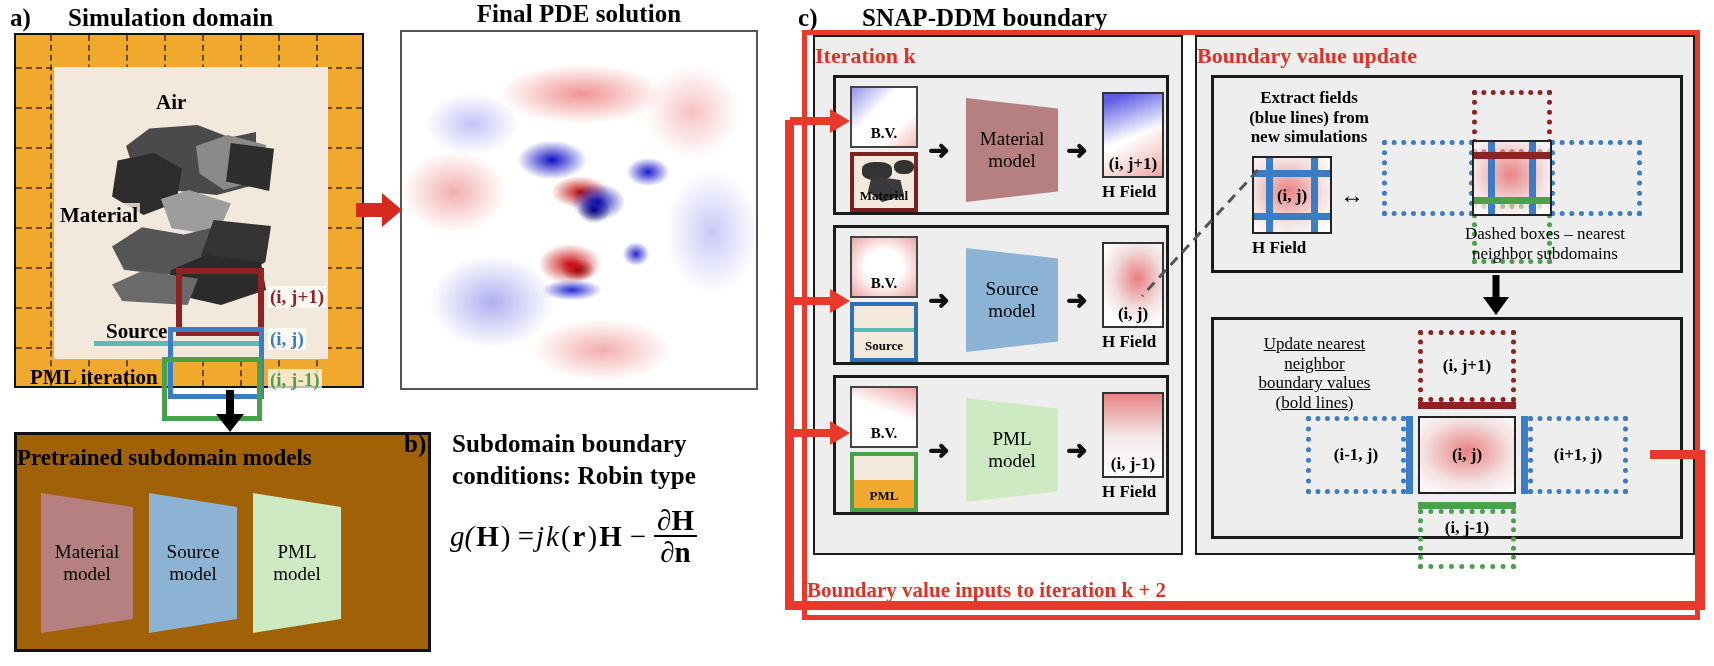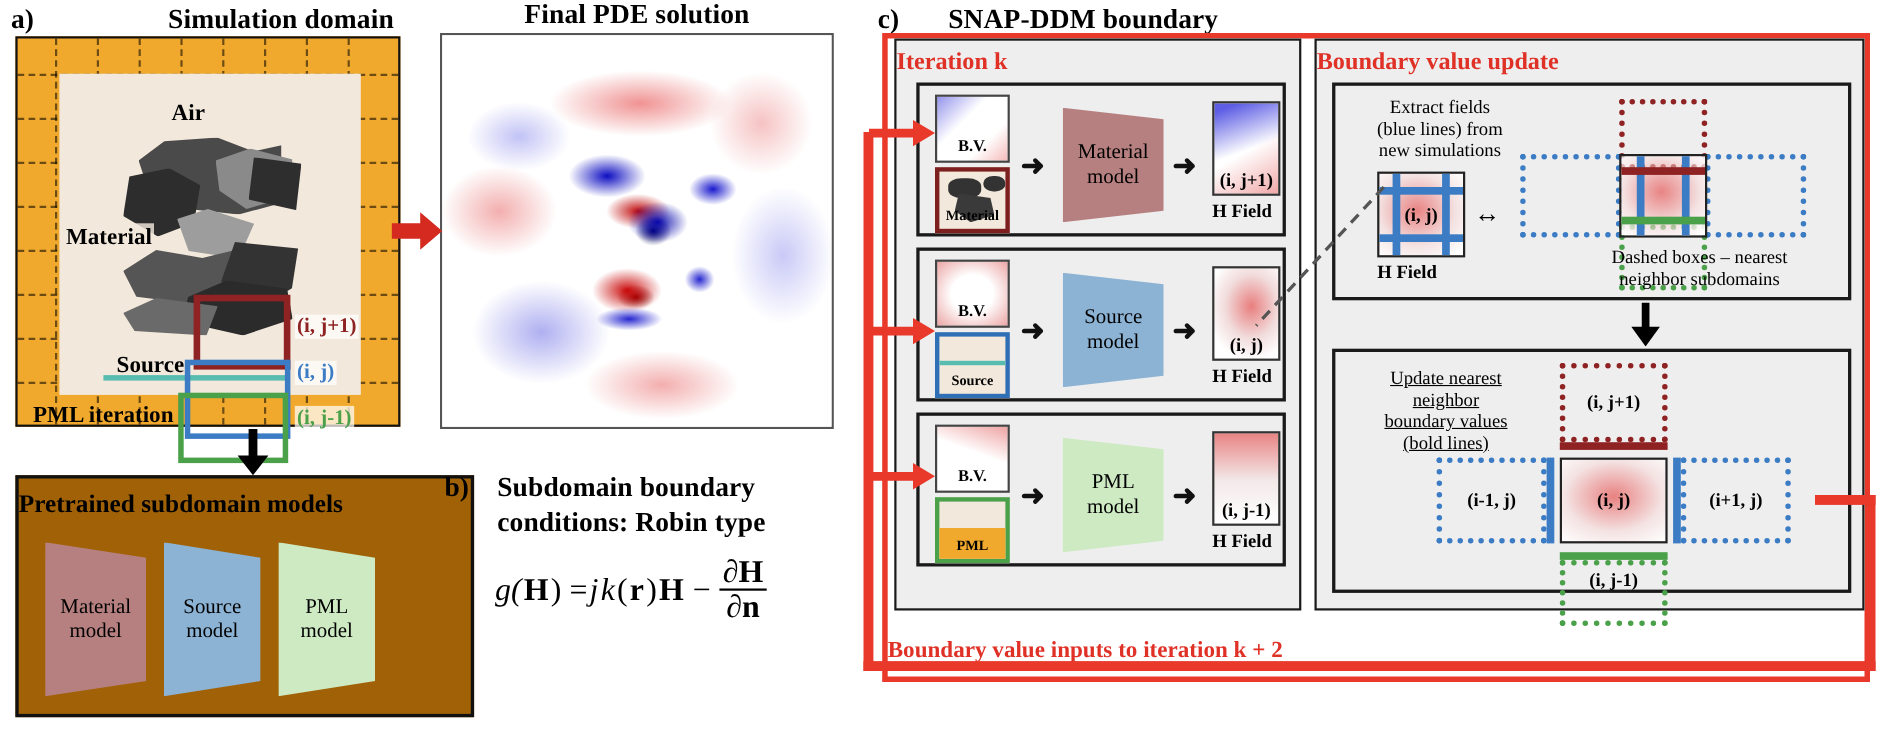--- a/index.html
+++ b/index.html
@@ -57,7 +57,7 @@
 <body>
 
 <div class="abs ttl" style="left:10px;top:4px;">a)</div>
-<div class="abs ttl" style="left:68px;top:4px;width:290px;text-align:right;">Simulation domain</div>
+<div class="abs ttl" style="left:68px;top:4px;width:290px;text-align:left;">Simulation domain</div>
 
 <div class="abs" id="sim-box">
   <div class="grid-lines">

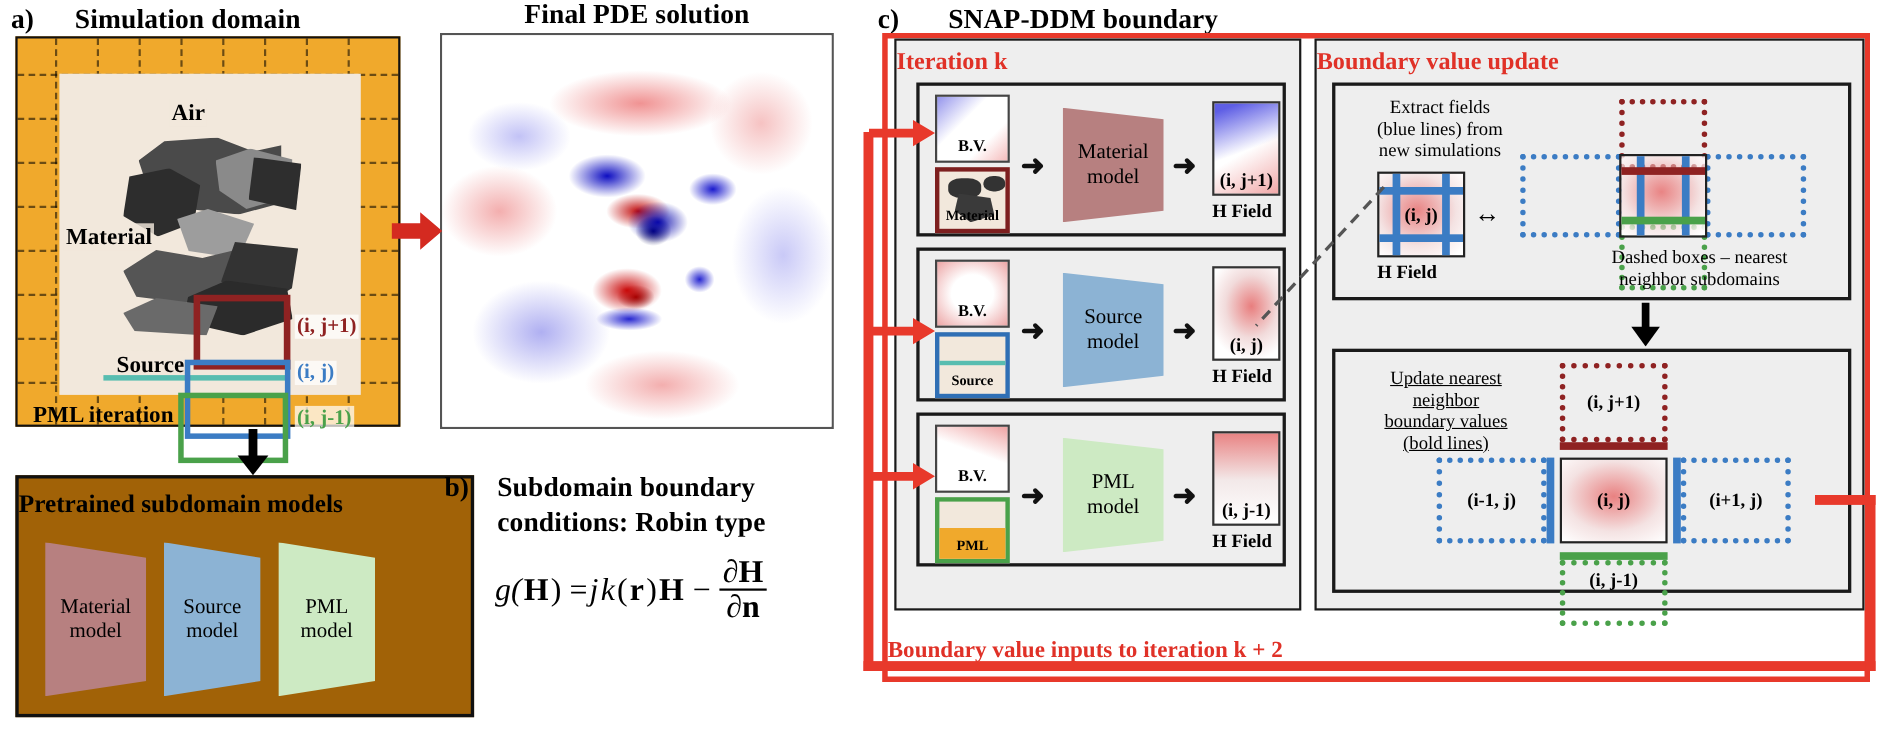--- a/index.html
+++ b/index.html
@@ -278,7 +278,7 @@
     <div class="ctr lbl-red" style="position:absolute;left:0;right:0;top:6px;font-size:22px;">Boundary value update</div>
 
     <div class="c-sub" style="left:14px;top:38px;width:472px;height:198px;">
-      <div class="smalltxt" style="left:10px;top:10px;width:170px;">
+      <div class="smalltxt" style="left:10px;top:10px;width:170px;font-weight:bold;">
         <span>Extract fields</span><br>
         <span>(blue lines) from</span><br>
         <span>new simulations</span>

